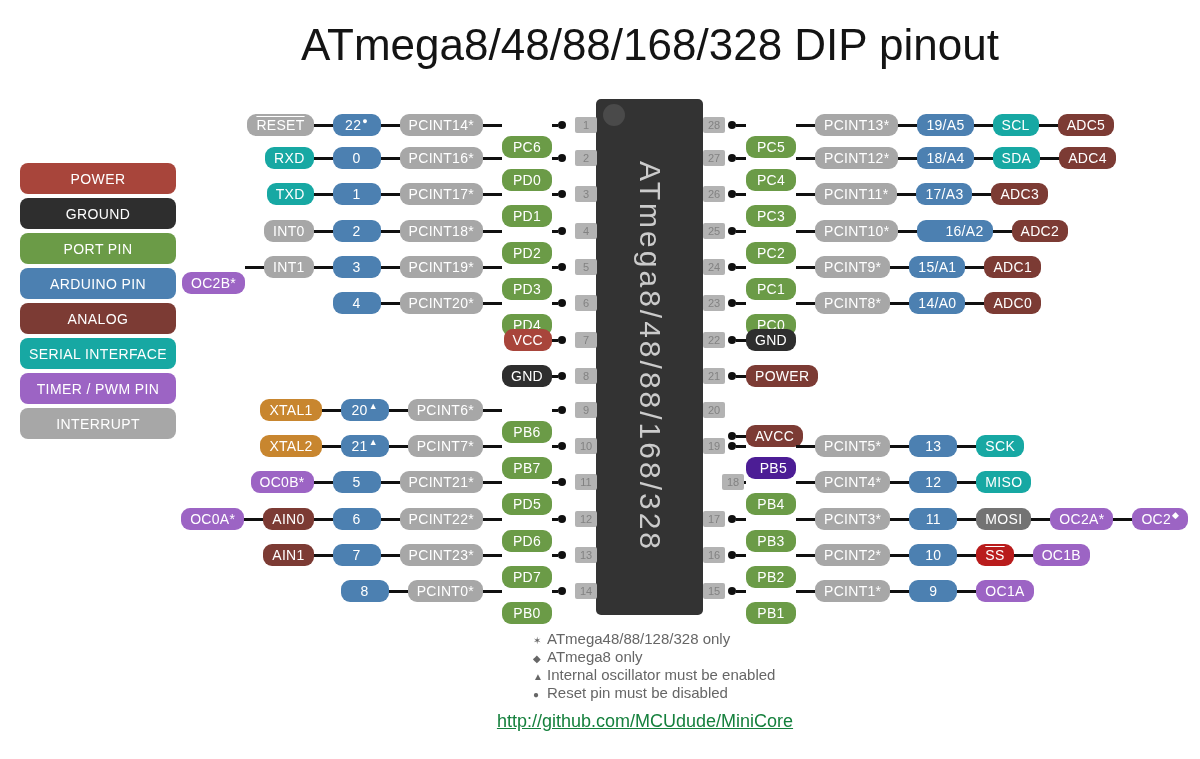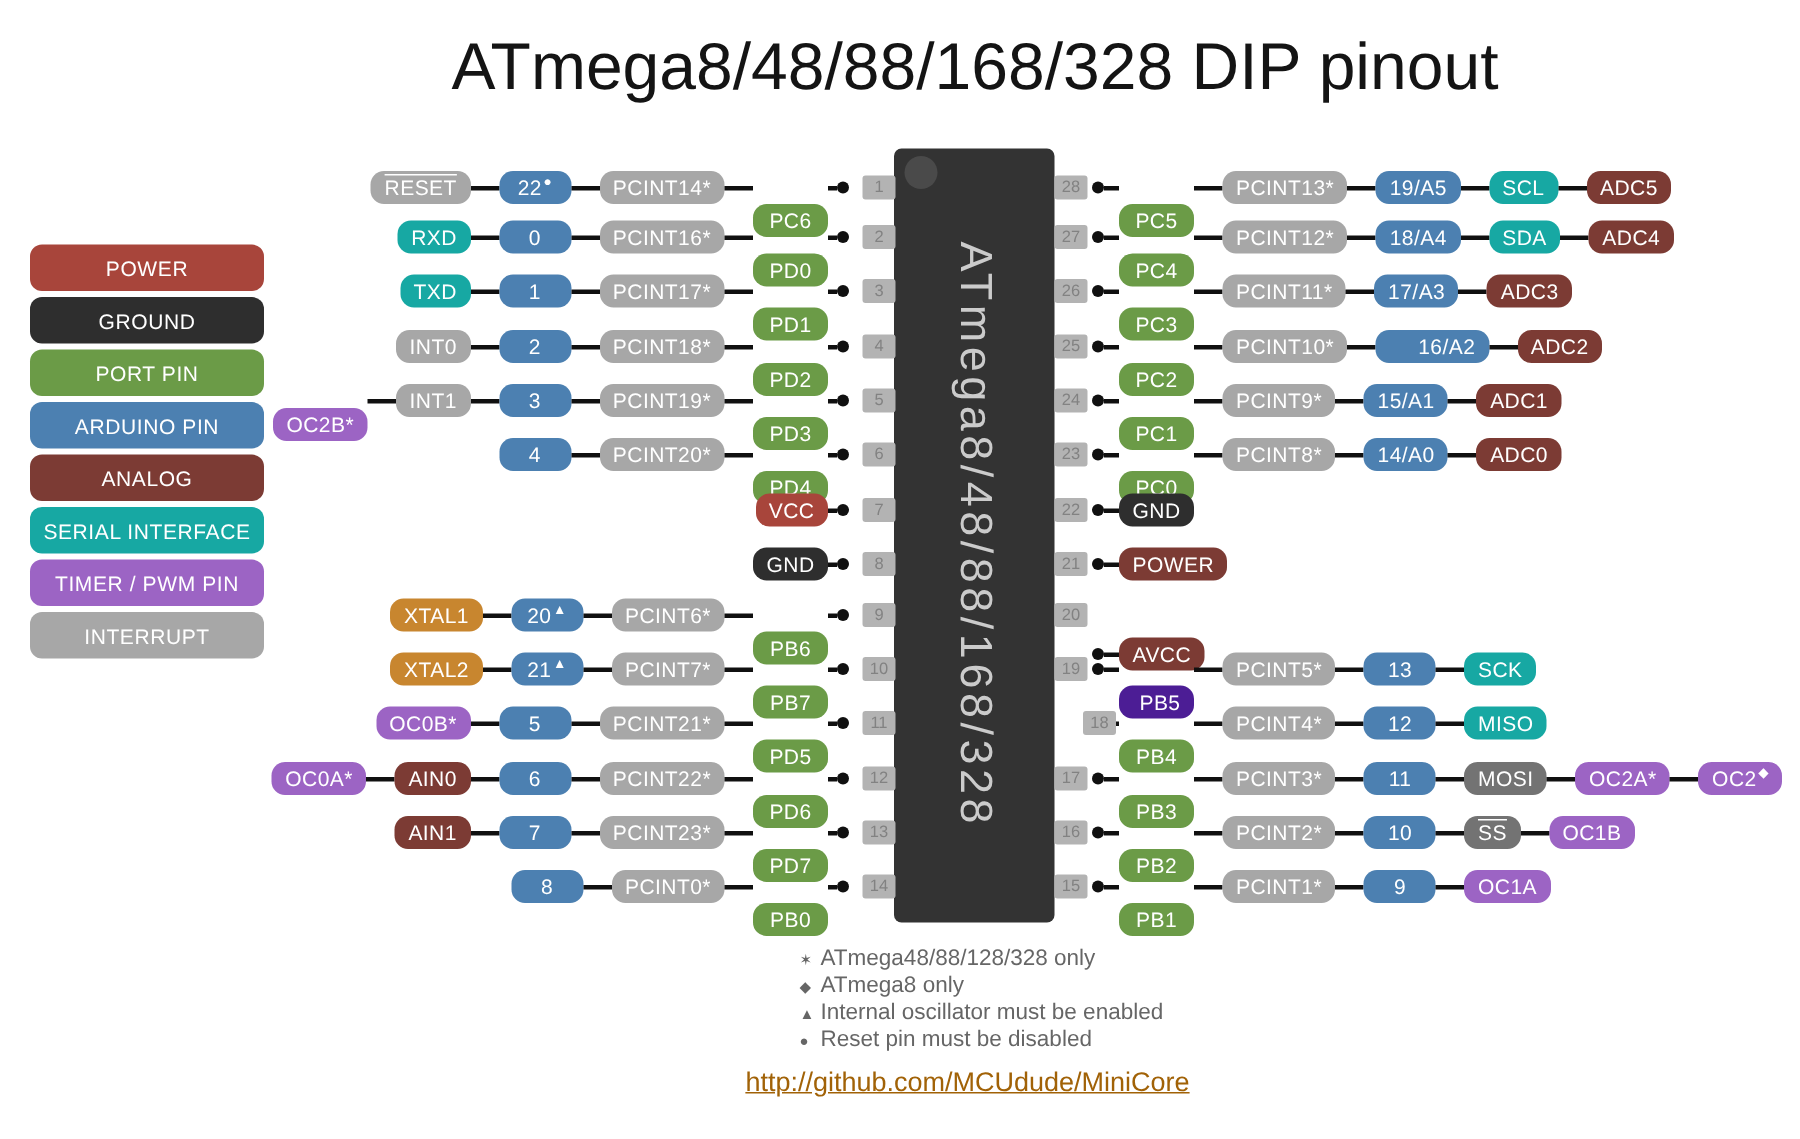--- a/index.html
+++ b/index.html
@@ -566,7 +566,7 @@
           <span class="lbl">10</span>
         </div>
         <div class="wire w-mid"></div>
-        <div class="pinbox" style="background: #737373;">
+        <div class="pinbox" style="background: #b91c1c;">
           <span class="lbl overline">SS</span>
         </div>
         <div class="wire w-mid"></div>

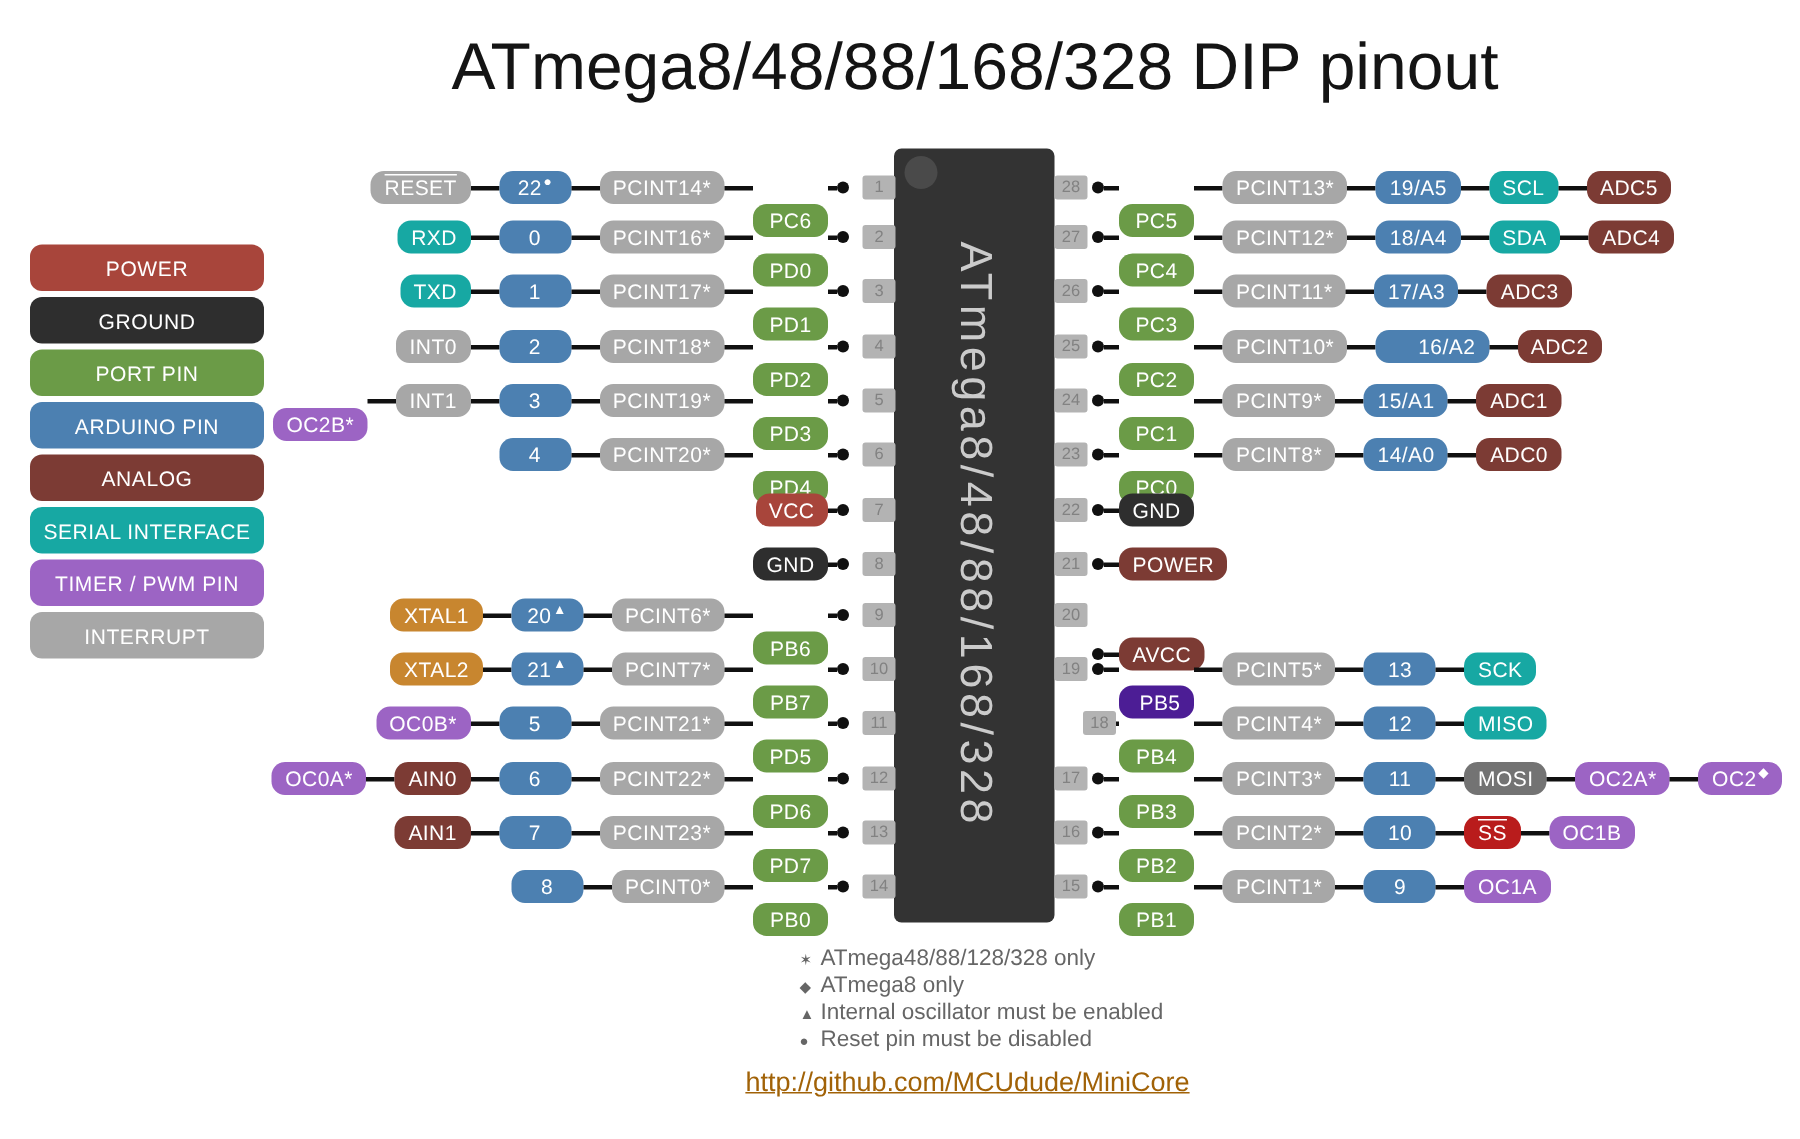--- a/index.html
+++ b/index.html
@@ -53,7 +53,7 @@
 
   
   .urlwrap{position:absolute;top:711px;left:95px;width:1100px;text-align:center;}
-  .urlwrap a{color:#a16207;font-size:18px;}
+  .urlwrap a{color:#15803d;font-size:18px;}
 </style>
 </head>
 <body>

